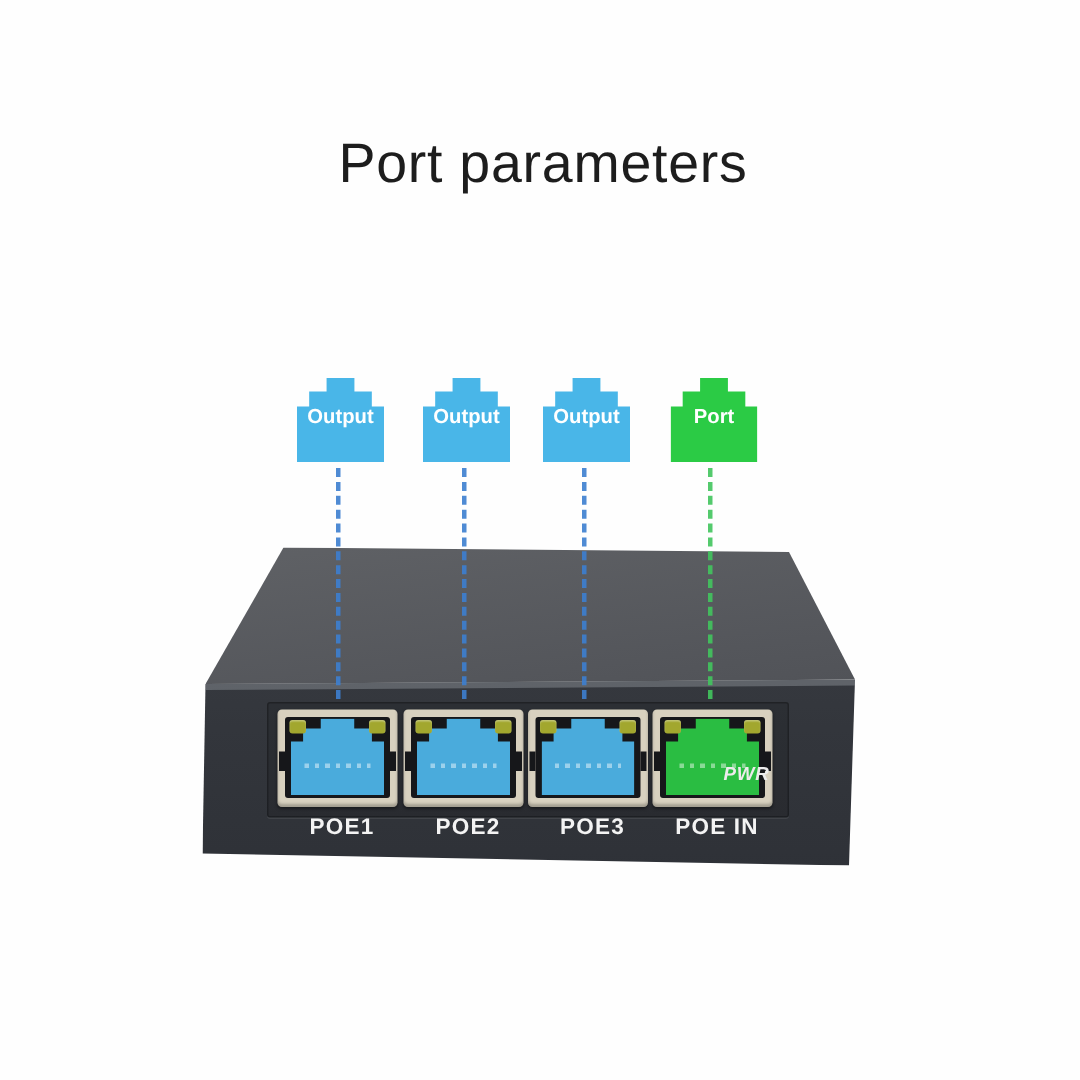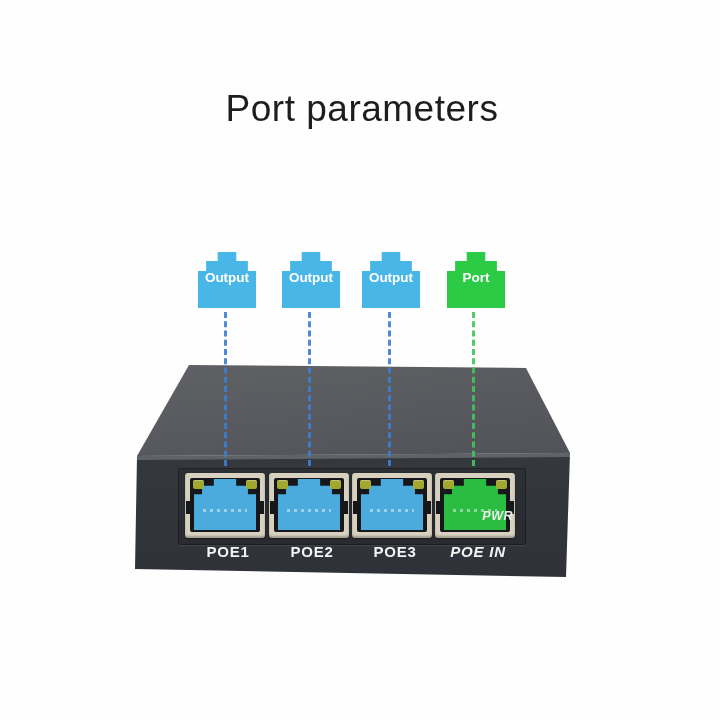--- a/index.html
+++ b/index.html
@@ -102,7 +102,7 @@
     position:absolute; top:183px; width:80px; text-align:center; z-index:3;
     color:#f3f3f3; font-size:15px; font-weight:bold; letter-spacing:0.8px;
   }
-  .pl1 { left:78px; } .pl2 { left:162px; } .pl3 { left:245px; } .pl4 { left:328px;font-style:italic; }
+  .pl1 { left:78px; } .pl2 { left:162px; } .pl3 { left:245px; } .pl4 { left:328px; }
 </style>
 </head>
 <body>

